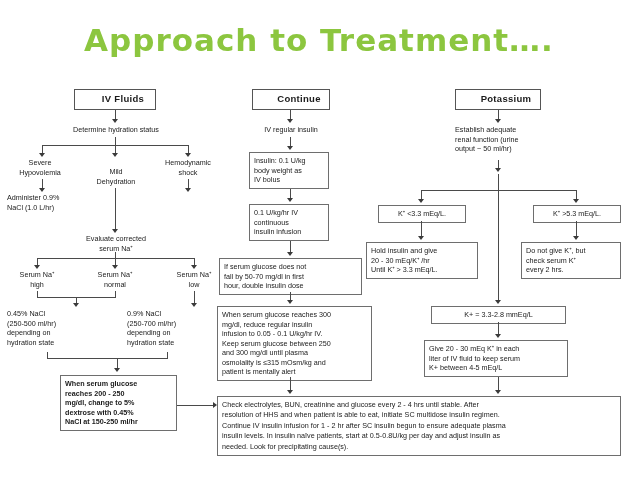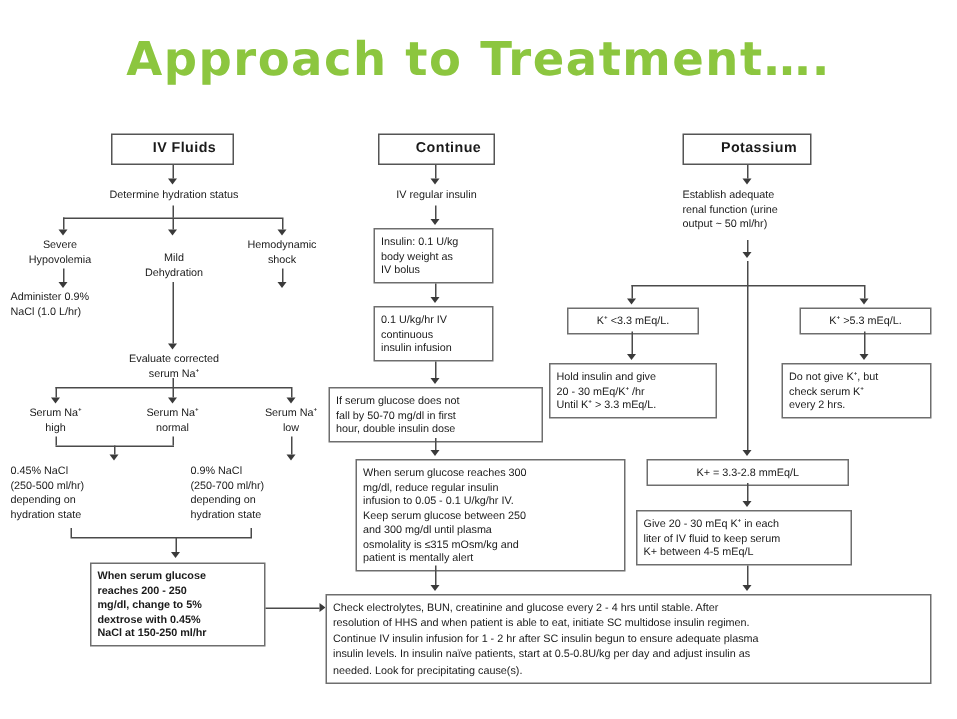--- a/index.html
+++ b/index.html
@@ -198,7 +198,7 @@
   <div class="vline" style="left:290px; top:292px; height:8px;"></div>
   <div class="arrowdn" style="left:287px; top:300px;"></div>
 
-  <div class="node boxed lft" style="left:217px; top:306px; width:180px;margin-left:20px;">When serum glucose reaches 300
+  <div class="node boxed lft" style="left:217px; top:306px; width:155px;">When serum glucose reaches 300
 mg/dl, reduce regular insulin
 infusion to 0.05 - 0.1 U/kg/hr IV.
 Keep serum glucose between 250

